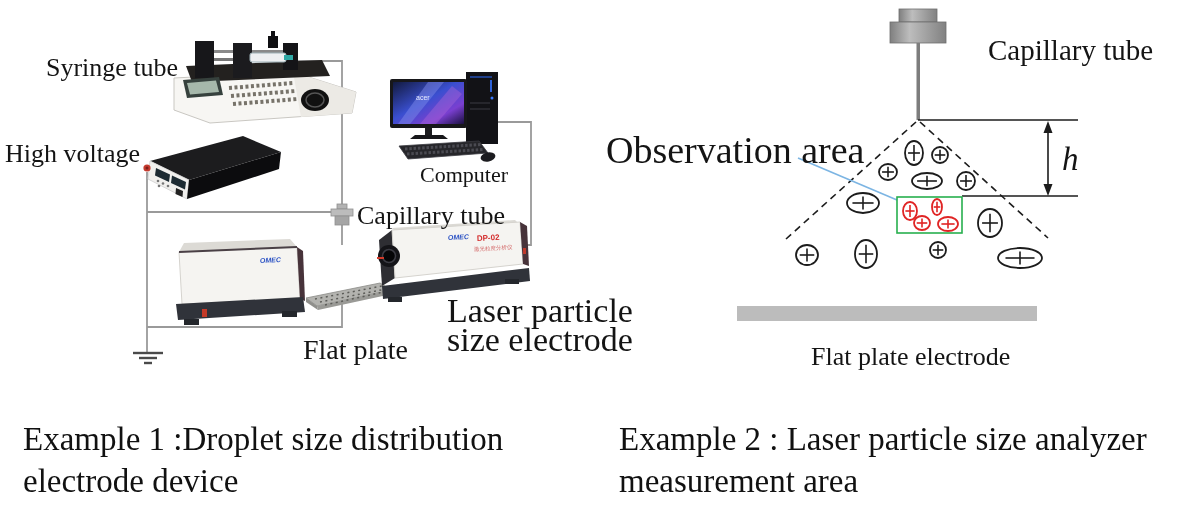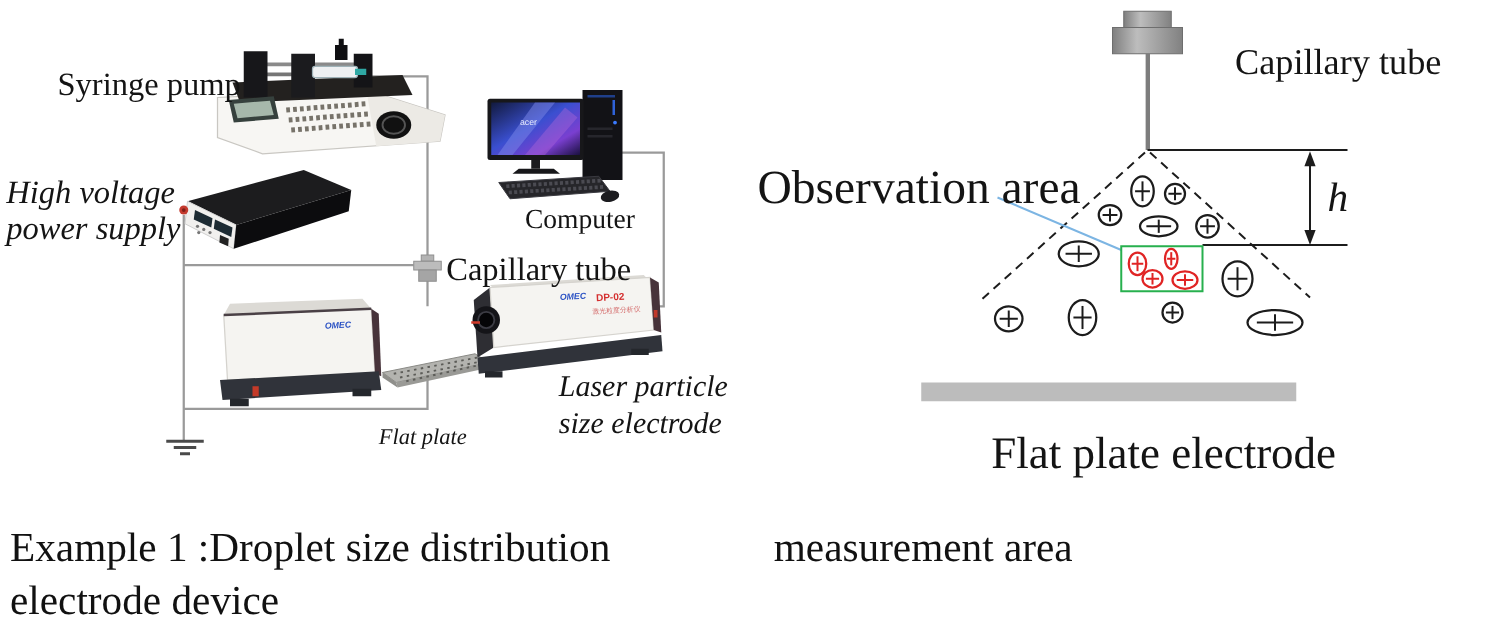--- a/index.html
+++ b/index.html
@@ -251,7 +251,7 @@
   <rect x="737" y="306" width="300" height="15" fill="#bcbcbc"></rect>
 </svg>
 
-<div class="lbl" style="left:46px;top:53px;font-size:26px">Syringe pump</div>
+<div class="lbl" style="left:46px;top:53px;font-size:26px">Syringe tube</div>
 
 <div class="lbl two" style="left:5px;top:139px;font-size:26px">
   <div>High voltage</div>

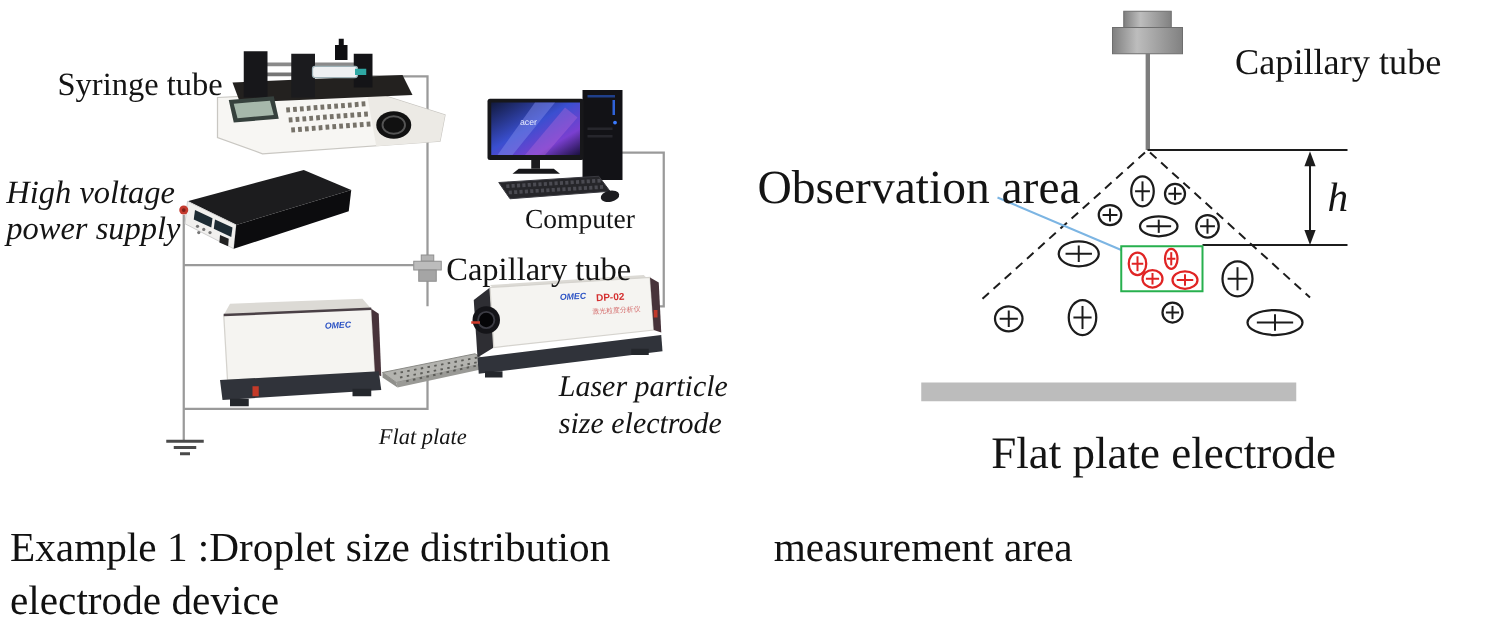--- a/index.html
+++ b/index.html
@@ -7,7 +7,7 @@
           font-family:"Liberation Serif","DejaVu Serif",serif;}
   #diagram{position:absolute;left:0;top:0;}
   .lbl{position:absolute;color:#141414;white-space:nowrap;line-height:1.12;}
-  .lbl.two div{line-height:29px;font-style:italic;}
+  .lbl.two div{line-height:29px;}
   .cap{position:absolute;color:#111;font-size:33px;line-height:42px;white-space:nowrap;}
   .italic{font-style:italic;}
 </style>

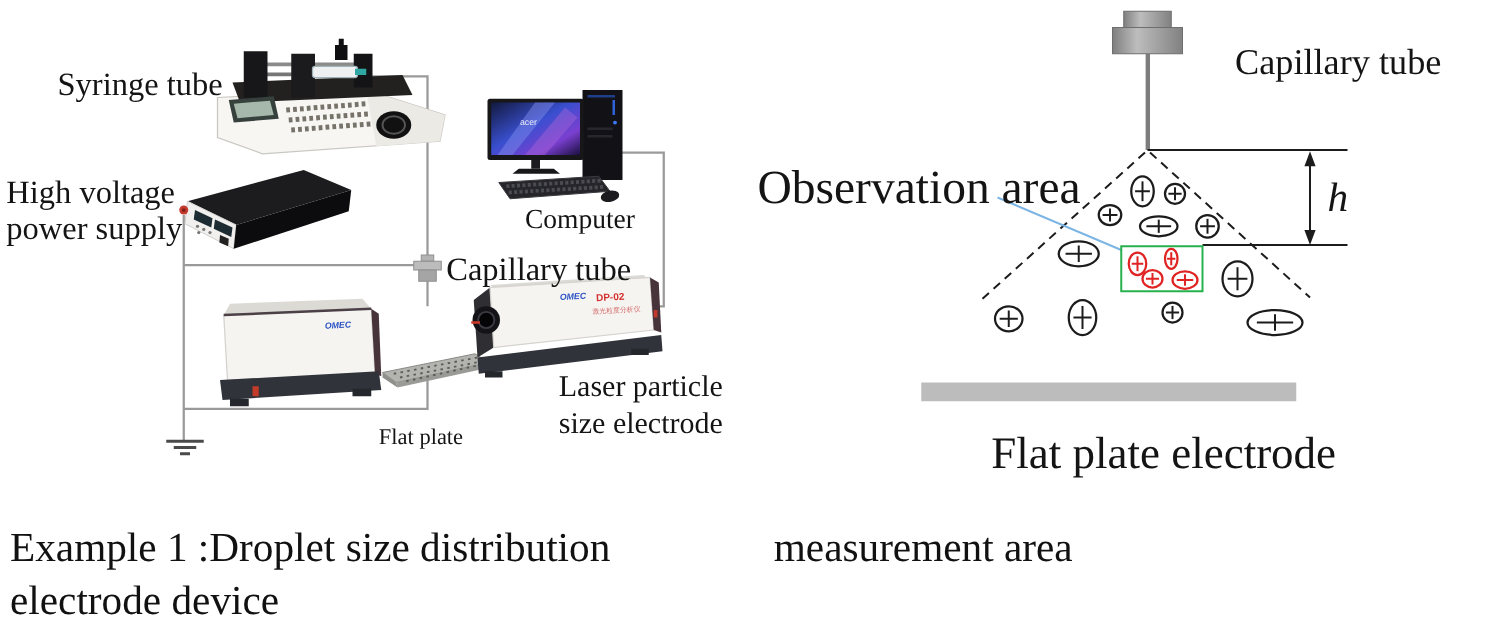--- a/index.html
+++ b/index.html
@@ -255,7 +255,6 @@
 
 <div class="lbl two" style="left:5px;top:139px;font-size:26px">
   <div>High voltage</div>
-  <div>power supply</div>
 </div>
 
 <div class="lbl" style="left:420px;top:163px;font-size:22px">Computer</div>

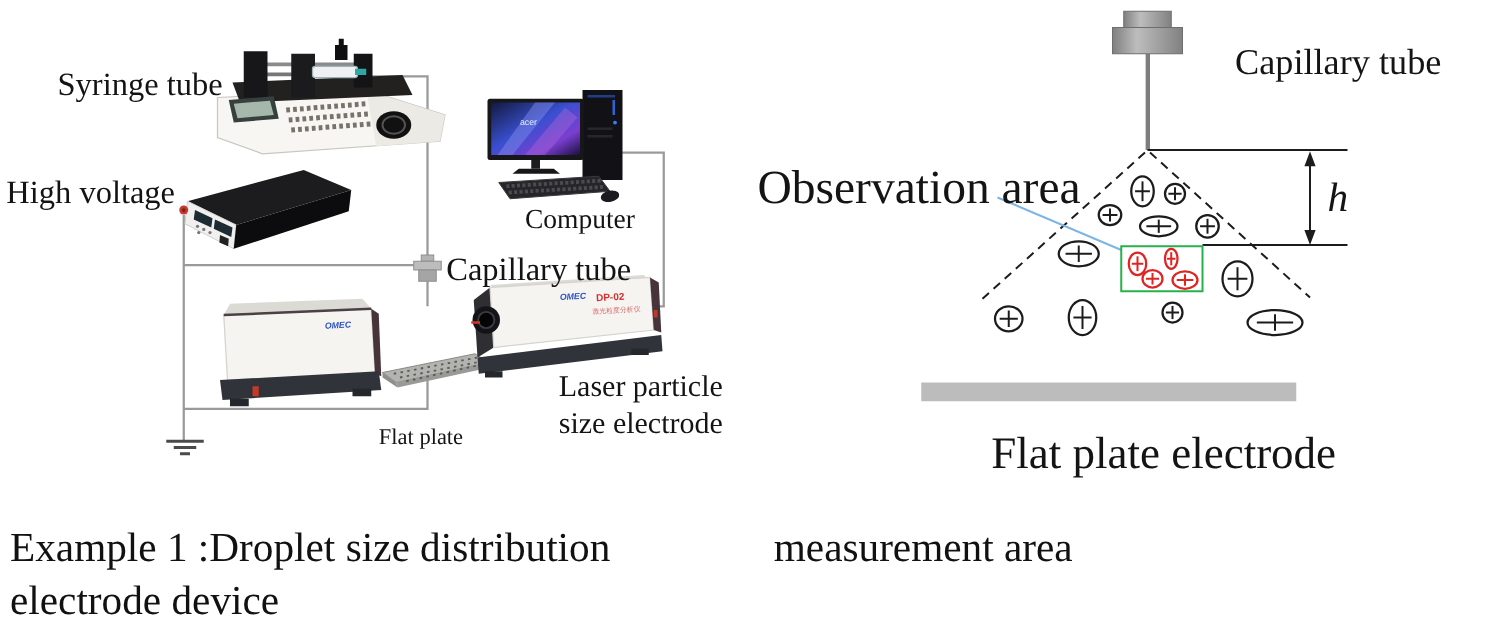--- a/index.html
+++ b/index.html
@@ -261,7 +261,7 @@
 
 <div class="lbl" style="left:357px;top:201px;font-size:26px">Capillary tube</div>
 
-<div class="lbl two" style="left:447px;top:296px;font-size:24px">
+<div class="lbl two" style="left:447px;top:296px;font-size:34px">
   <div>Laser particle</div>
   <div>size electrode</div>
 </div>

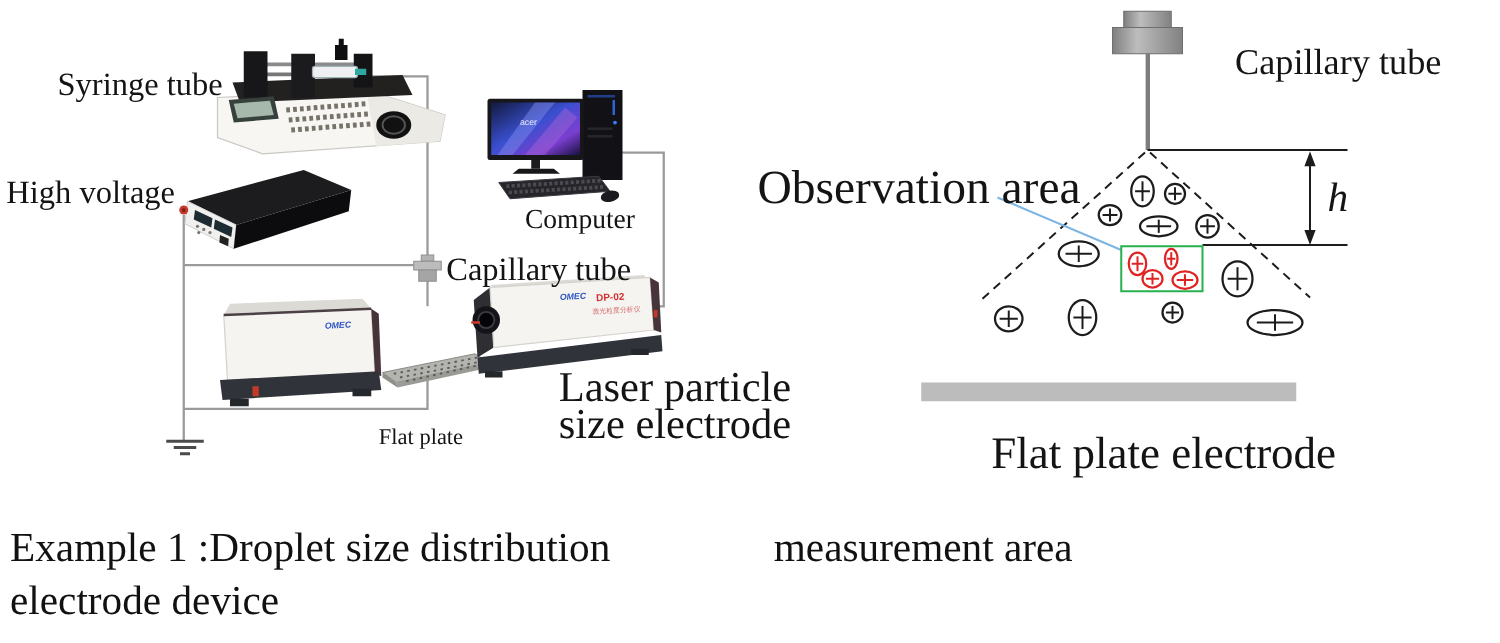--- a/index.html
+++ b/index.html
@@ -266,7 +266,7 @@
   <div>size electrode</div>
 </div>
 
-<div class="lbl two" style="left:303px;top:335px;font-size:18px">
+<div class="lbl two" style="left:303px;top:335px;font-size:28px">
   <div>Flat plate</div>
 </div>
 

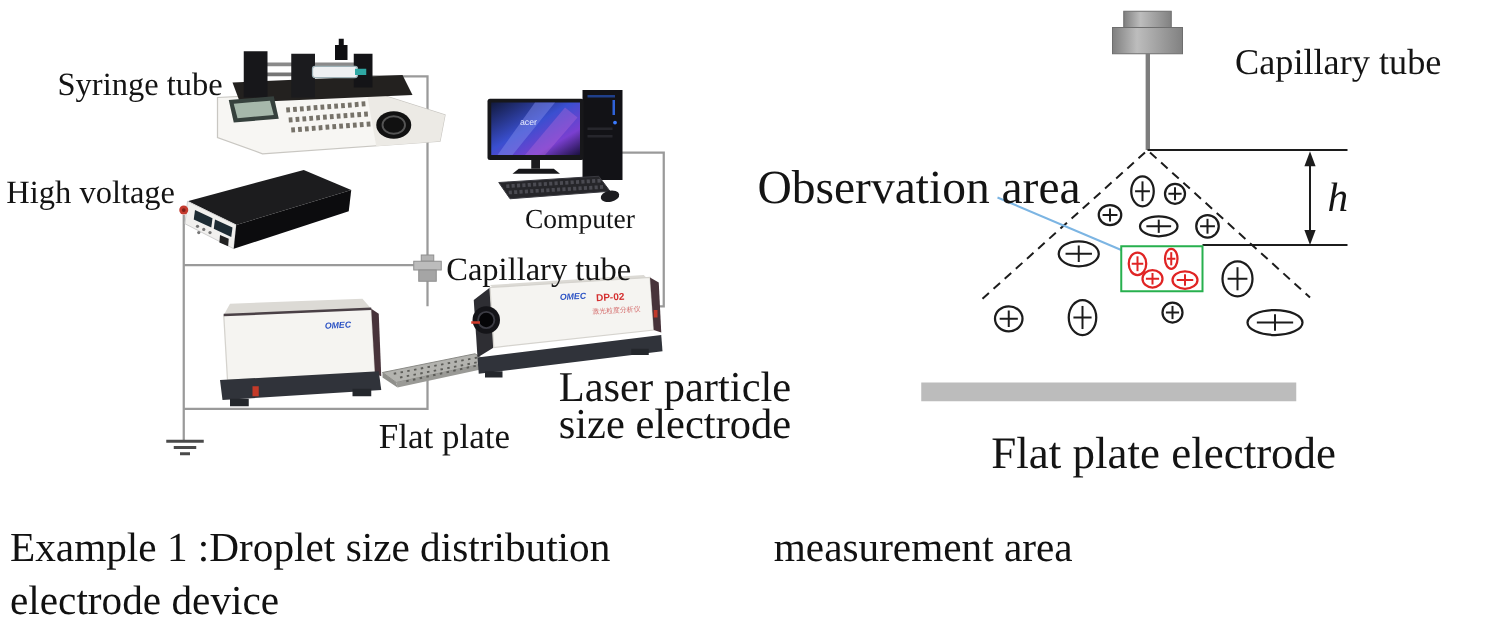--- a/index.html
+++ b/index.html
@@ -276,7 +276,7 @@
 
 <div class="lbl italic" style="left:1062px;top:141px;font-size:33px">h</div>
 
-<div class="lbl" style="left:793px;top:342px;font-size:36px">Flat plate electrode</div>
+<div class="lbl" style="left:811px;top:342px;font-size:26px">Flat plate electrode</div>
 
 <div class="cap" style="left:8px;top:418px;">
   <div>Example 1 :Droplet size distribution</div>

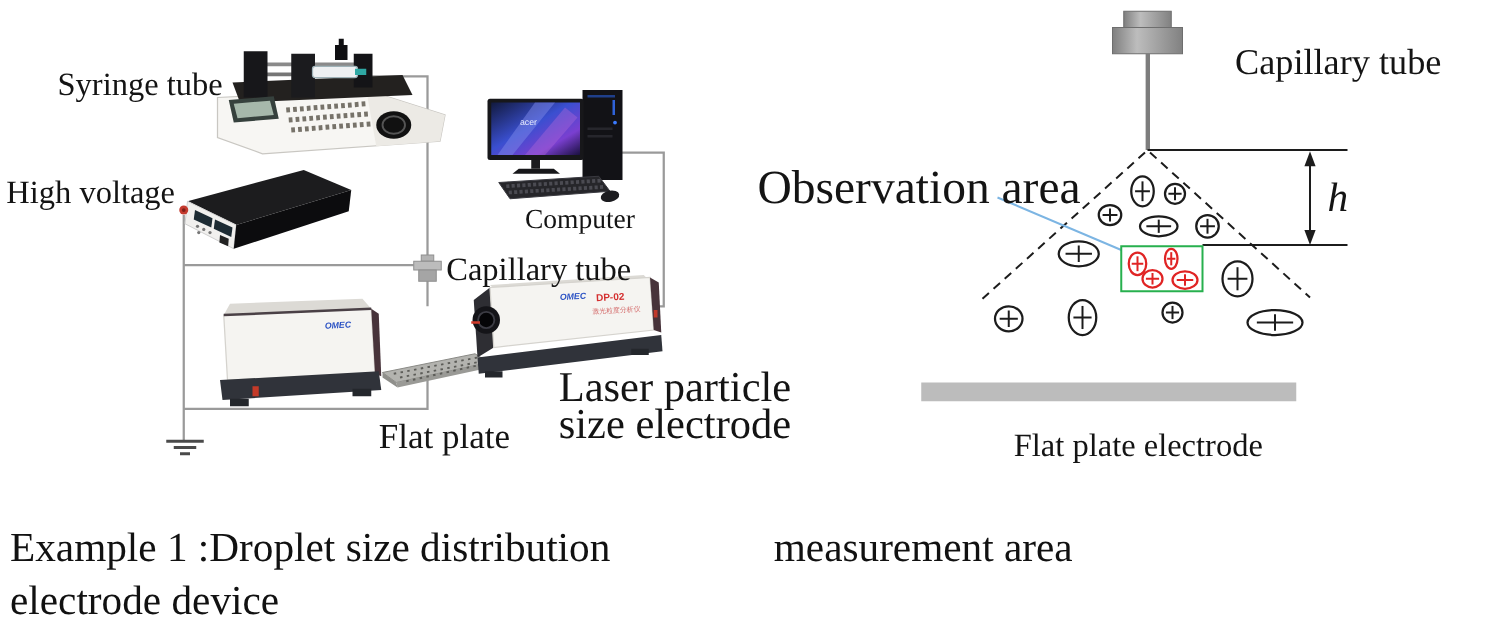--- a/index.html
+++ b/index.html
@@ -278,7 +278,7 @@
 
 <div class="lbl" style="left:811px;top:342px;font-size:26px">Flat plate electrode</div>
 
-<div class="cap" style="left:8px;top:418px;">
+<div class="cap" style="left:23px;top:418px;">
   <div>Example 1 :Droplet size distribution</div>
   <div>electrode device</div>
 </div>

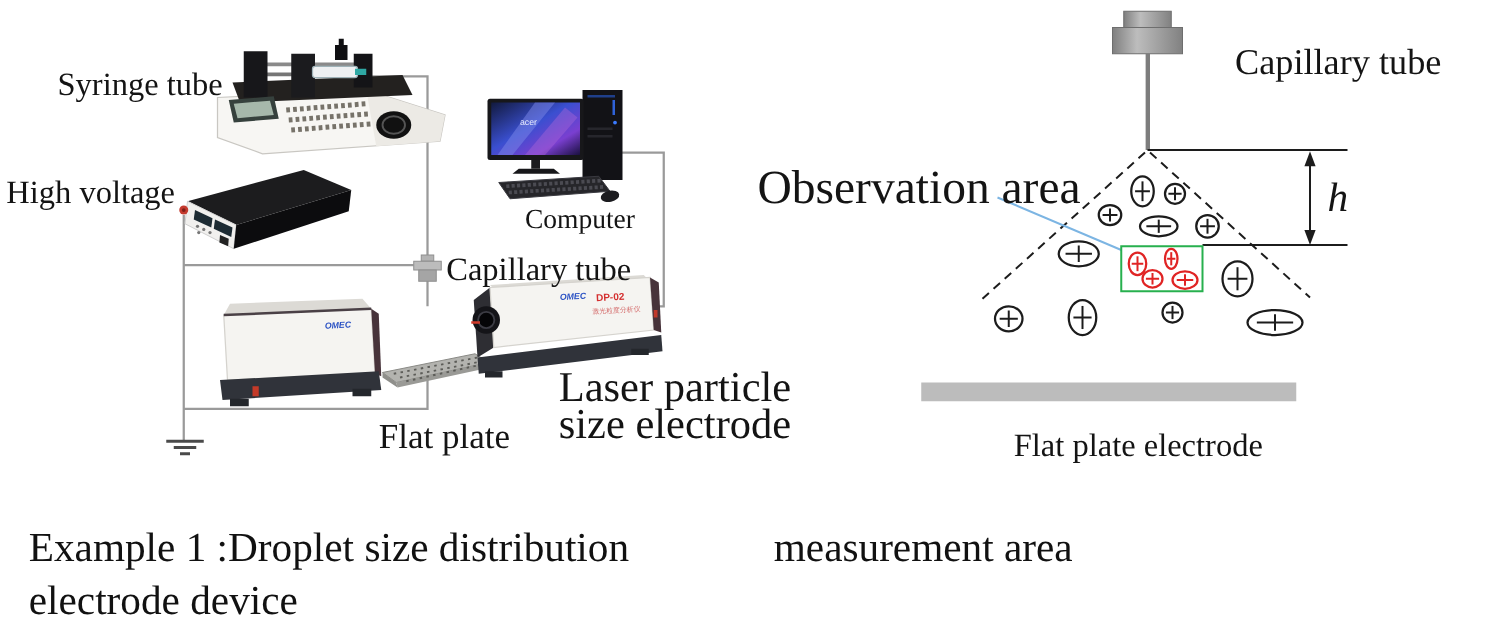--- a/index.html
+++ b/index.html
@@ -284,6 +284,7 @@
 </div>
 
 <div class="cap" style="left:619px;top:418px;">
+  <div>Example 2 : Laser particle size analyzer</div>
   <div>measurement area</div>
 </div>
 

